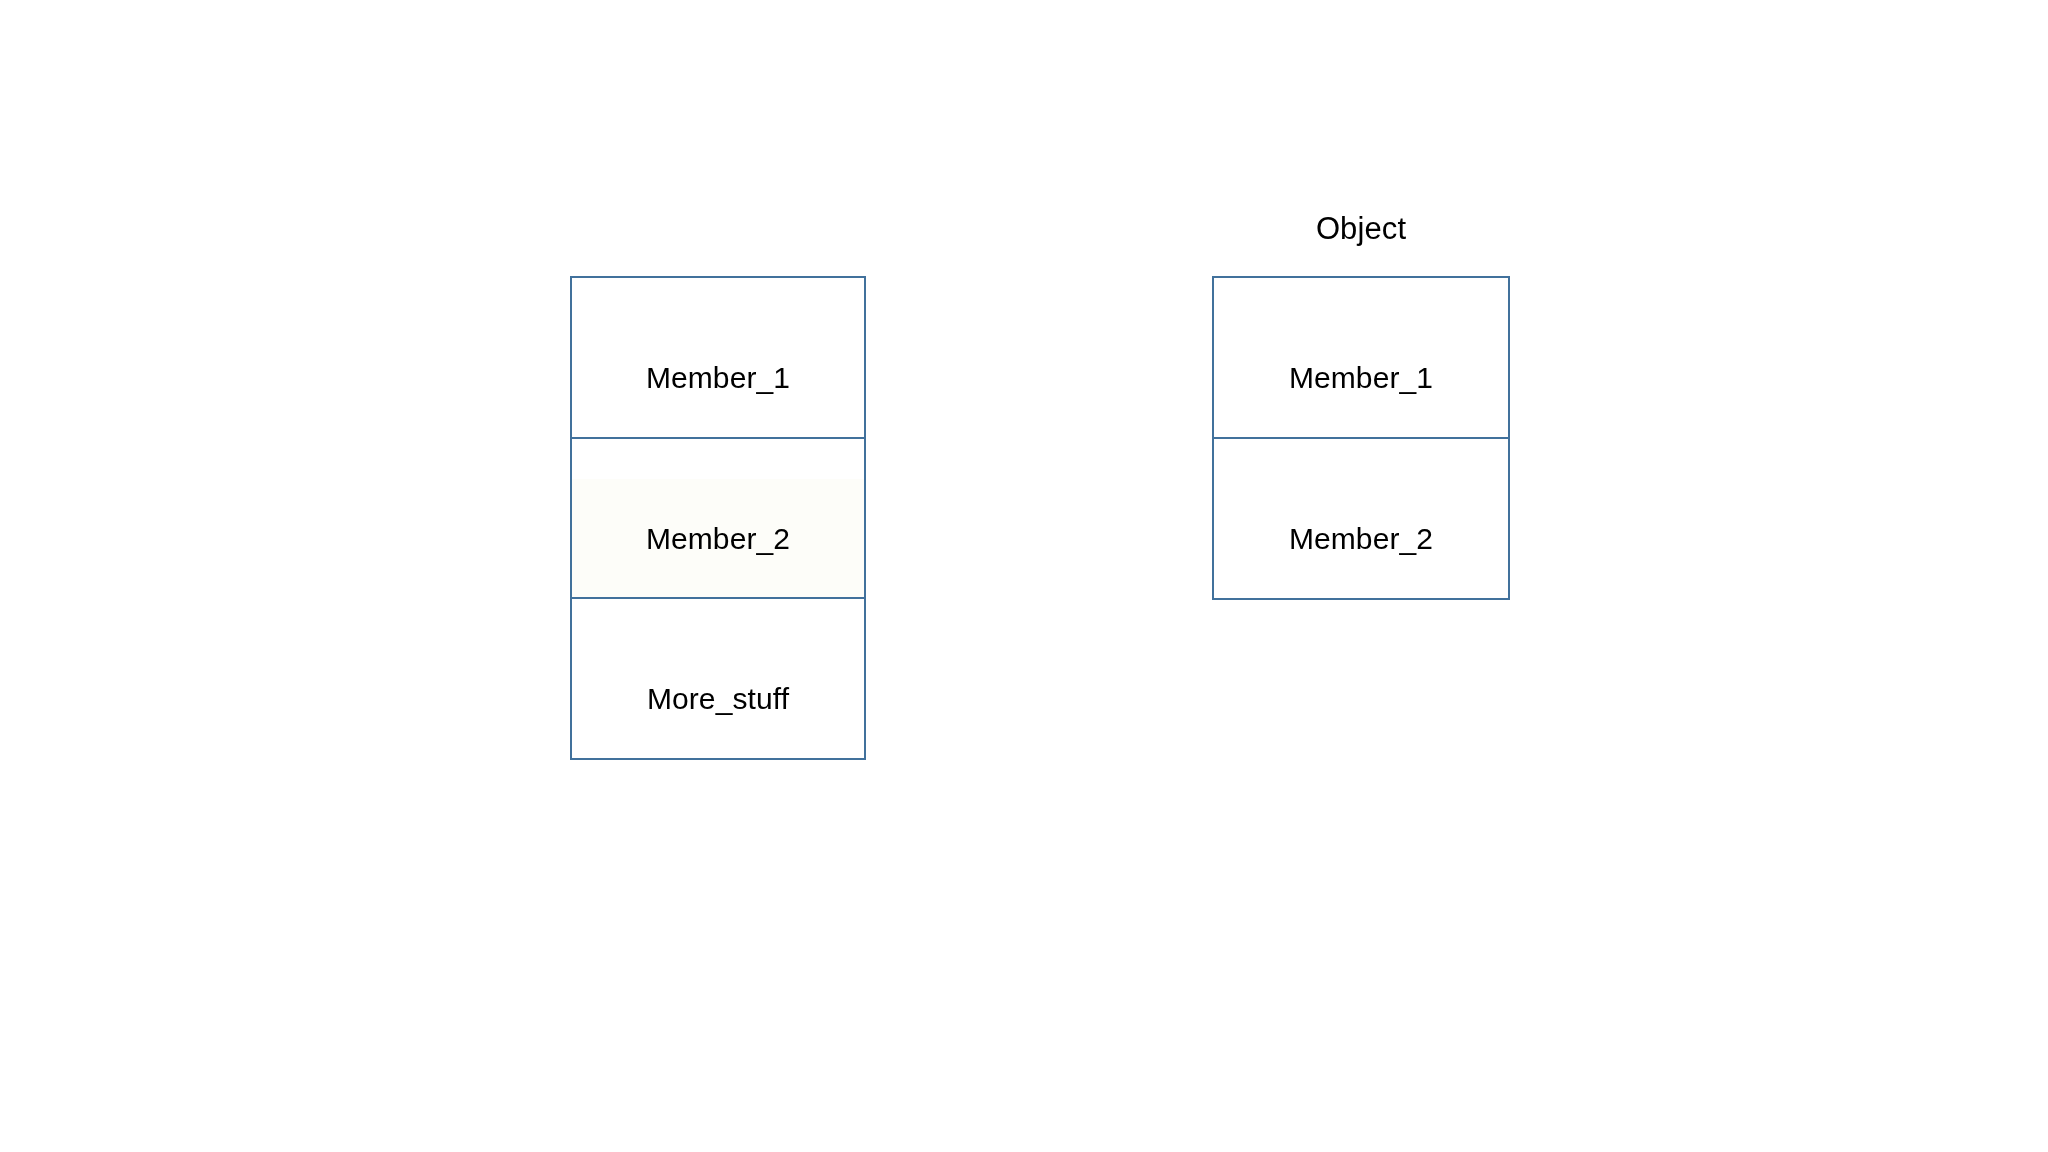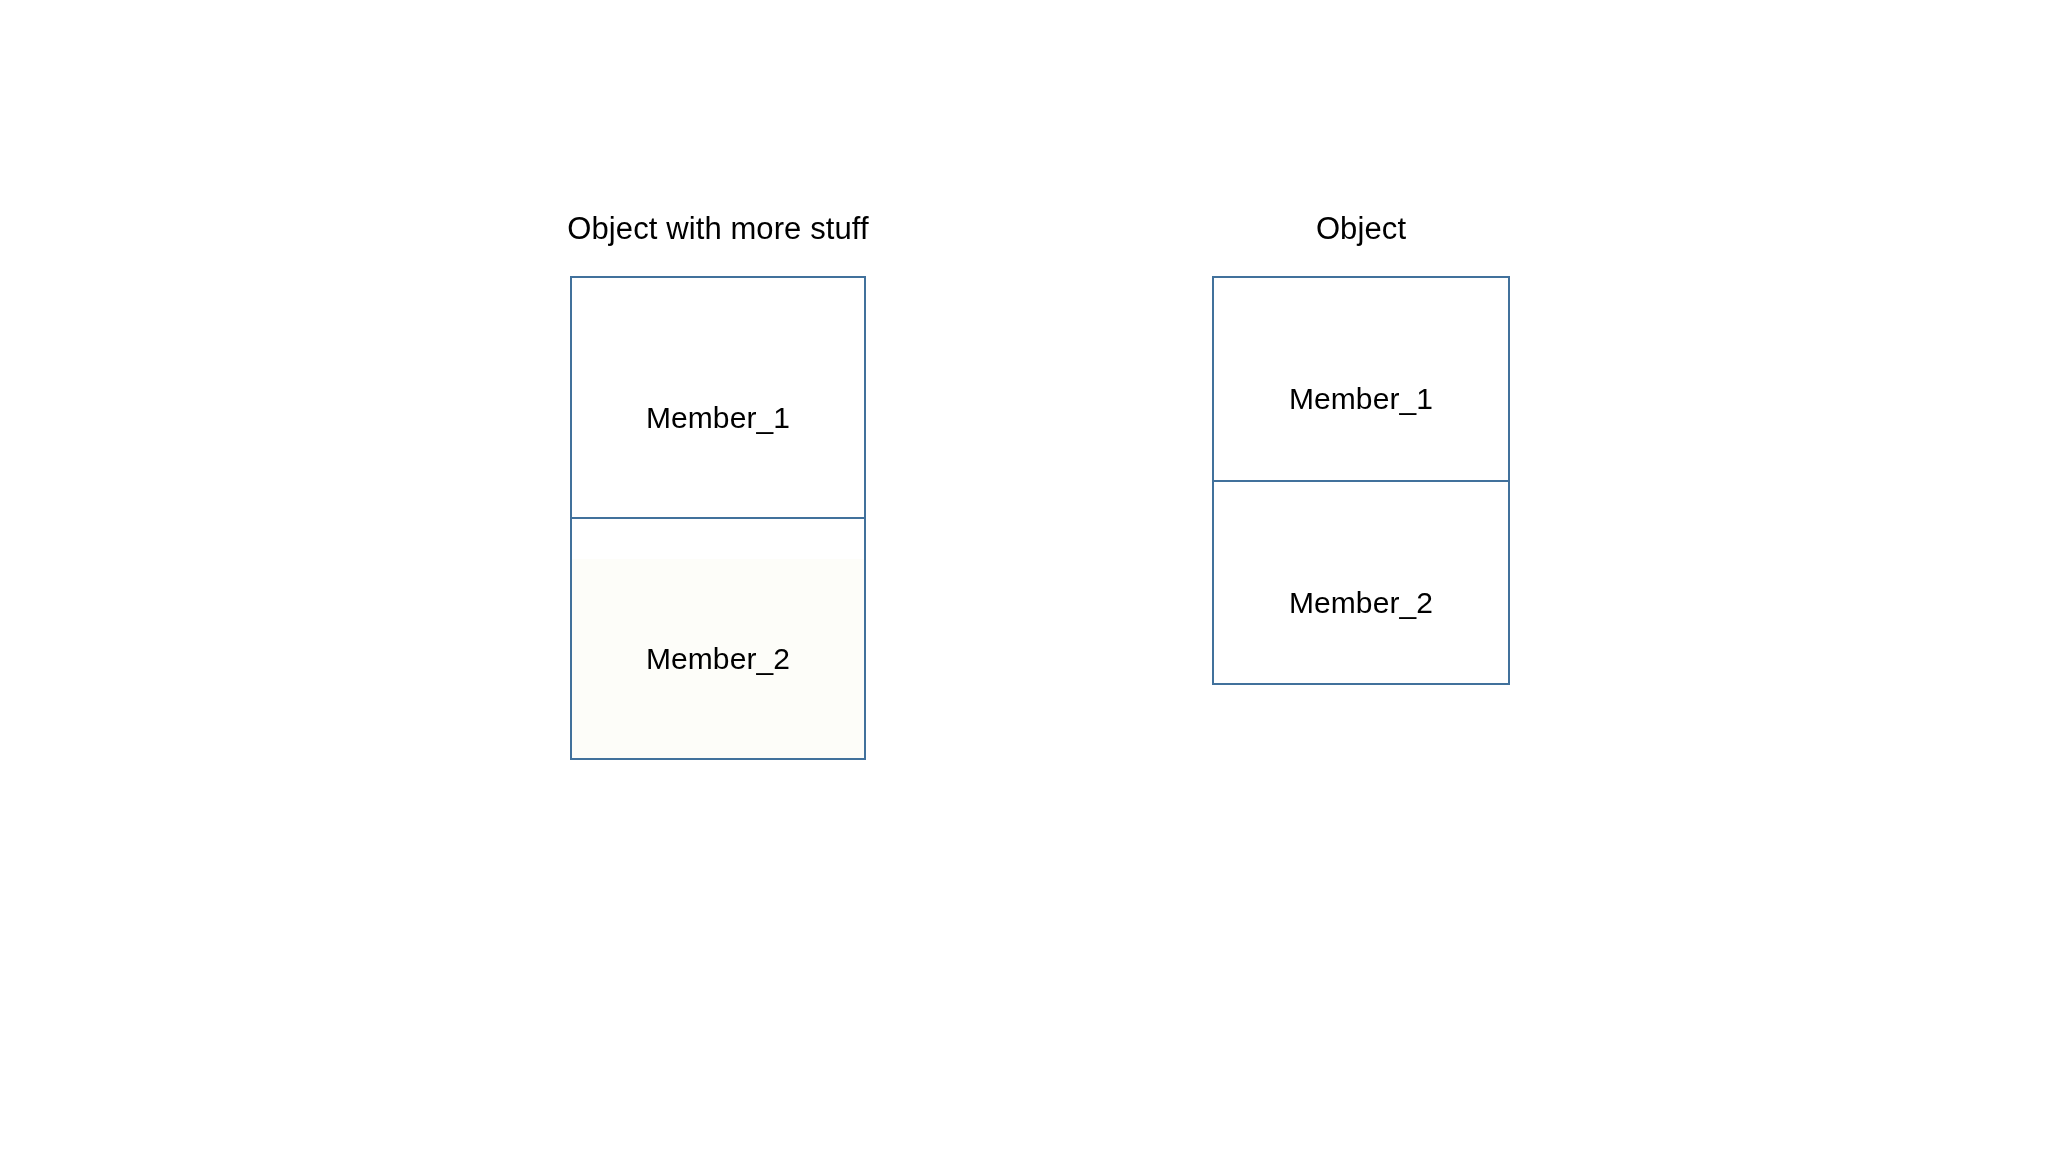--- a/index.html
+++ b/index.html
@@ -97,7 +97,6 @@
 
   <div class="object-group" id="group-left">
 
-    <div class="object-title">Object with more stuff</div>
 
     <div class="member-stack">
 

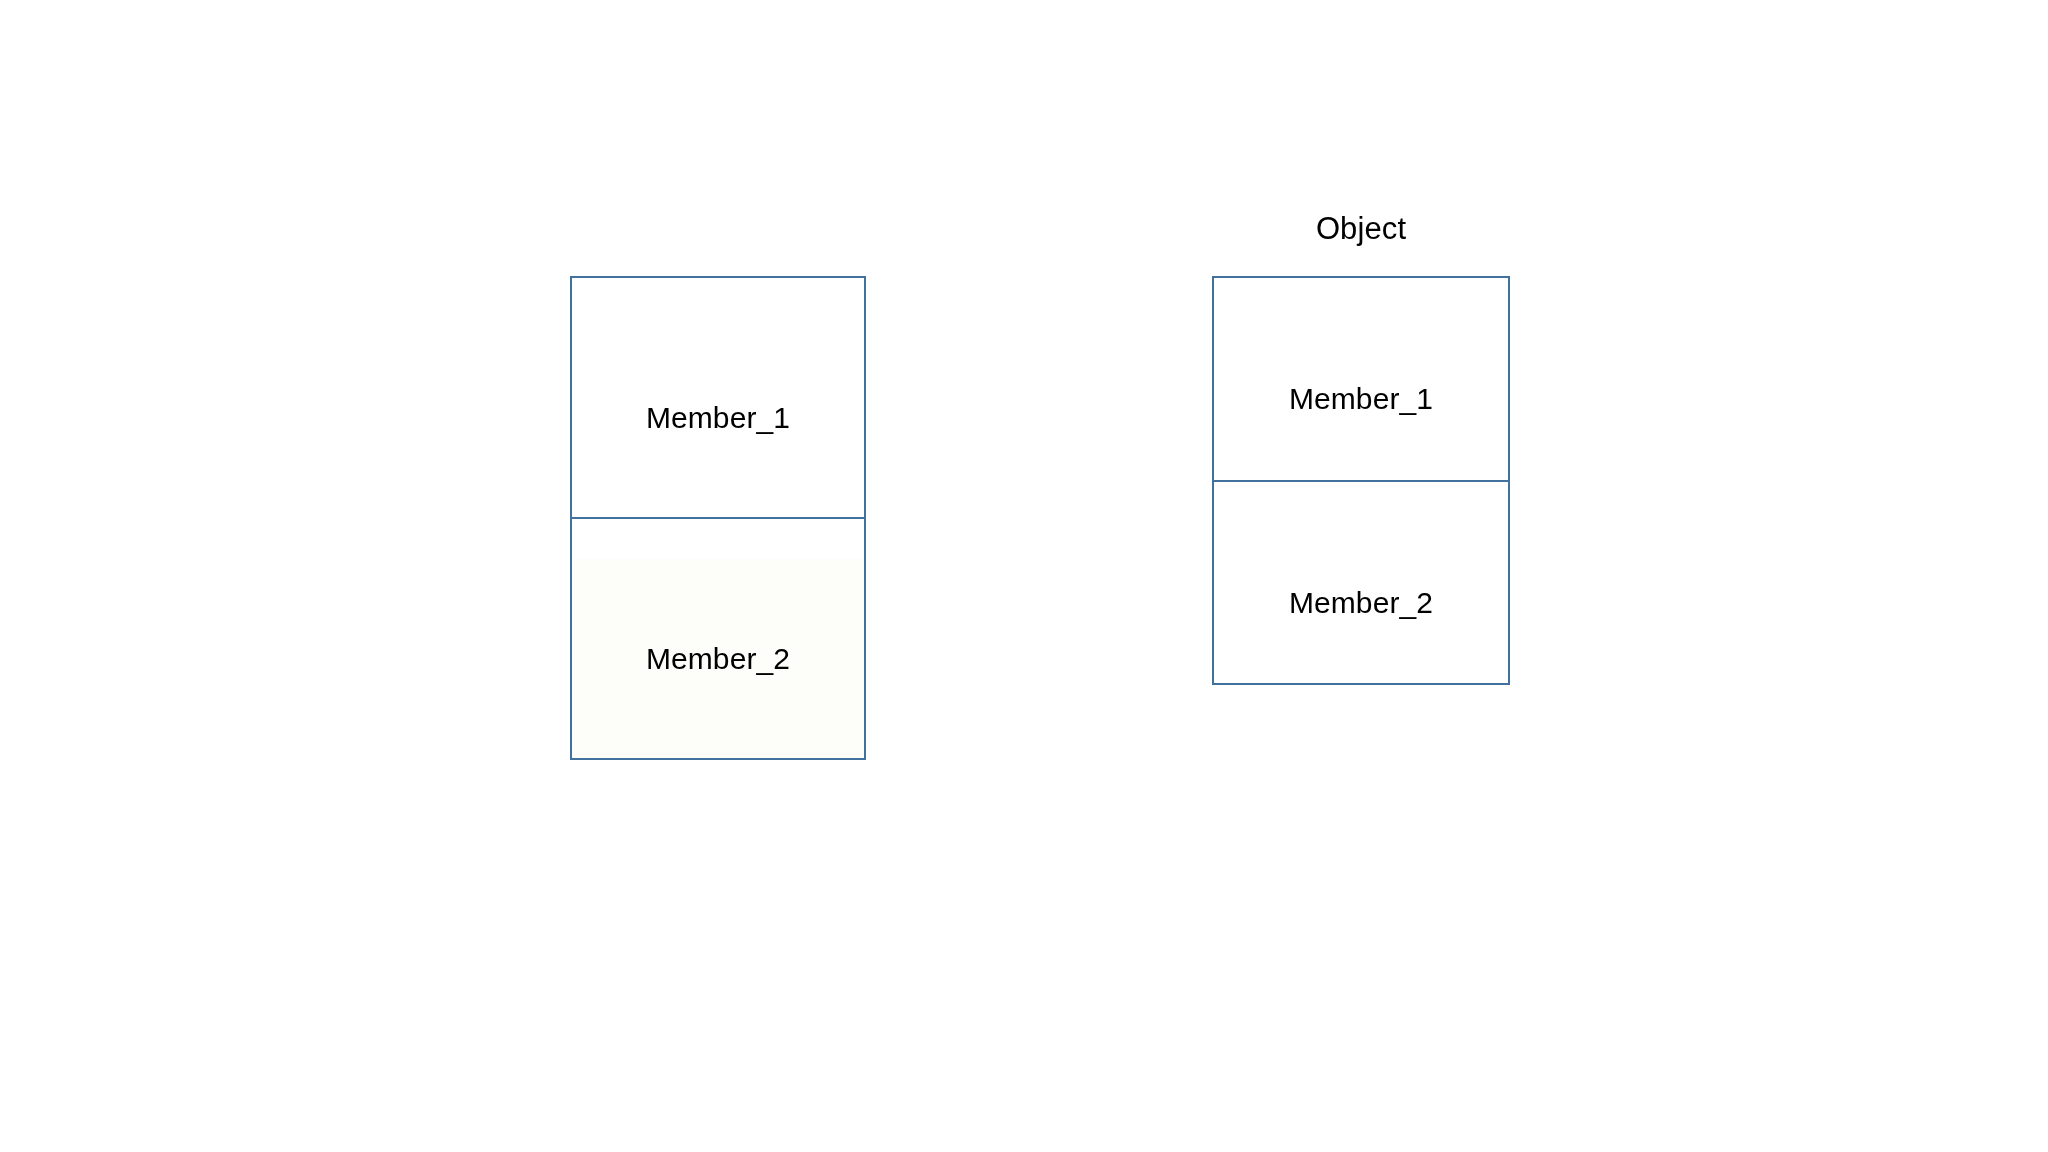--- a/index.html
+++ b/index.html
@@ -87,7 +87,7 @@
     left: 1212px;
     top: 276px;
     width: 298px;
-    height: 409px;
+    height: 324px;
   }
 </style>
 </head>

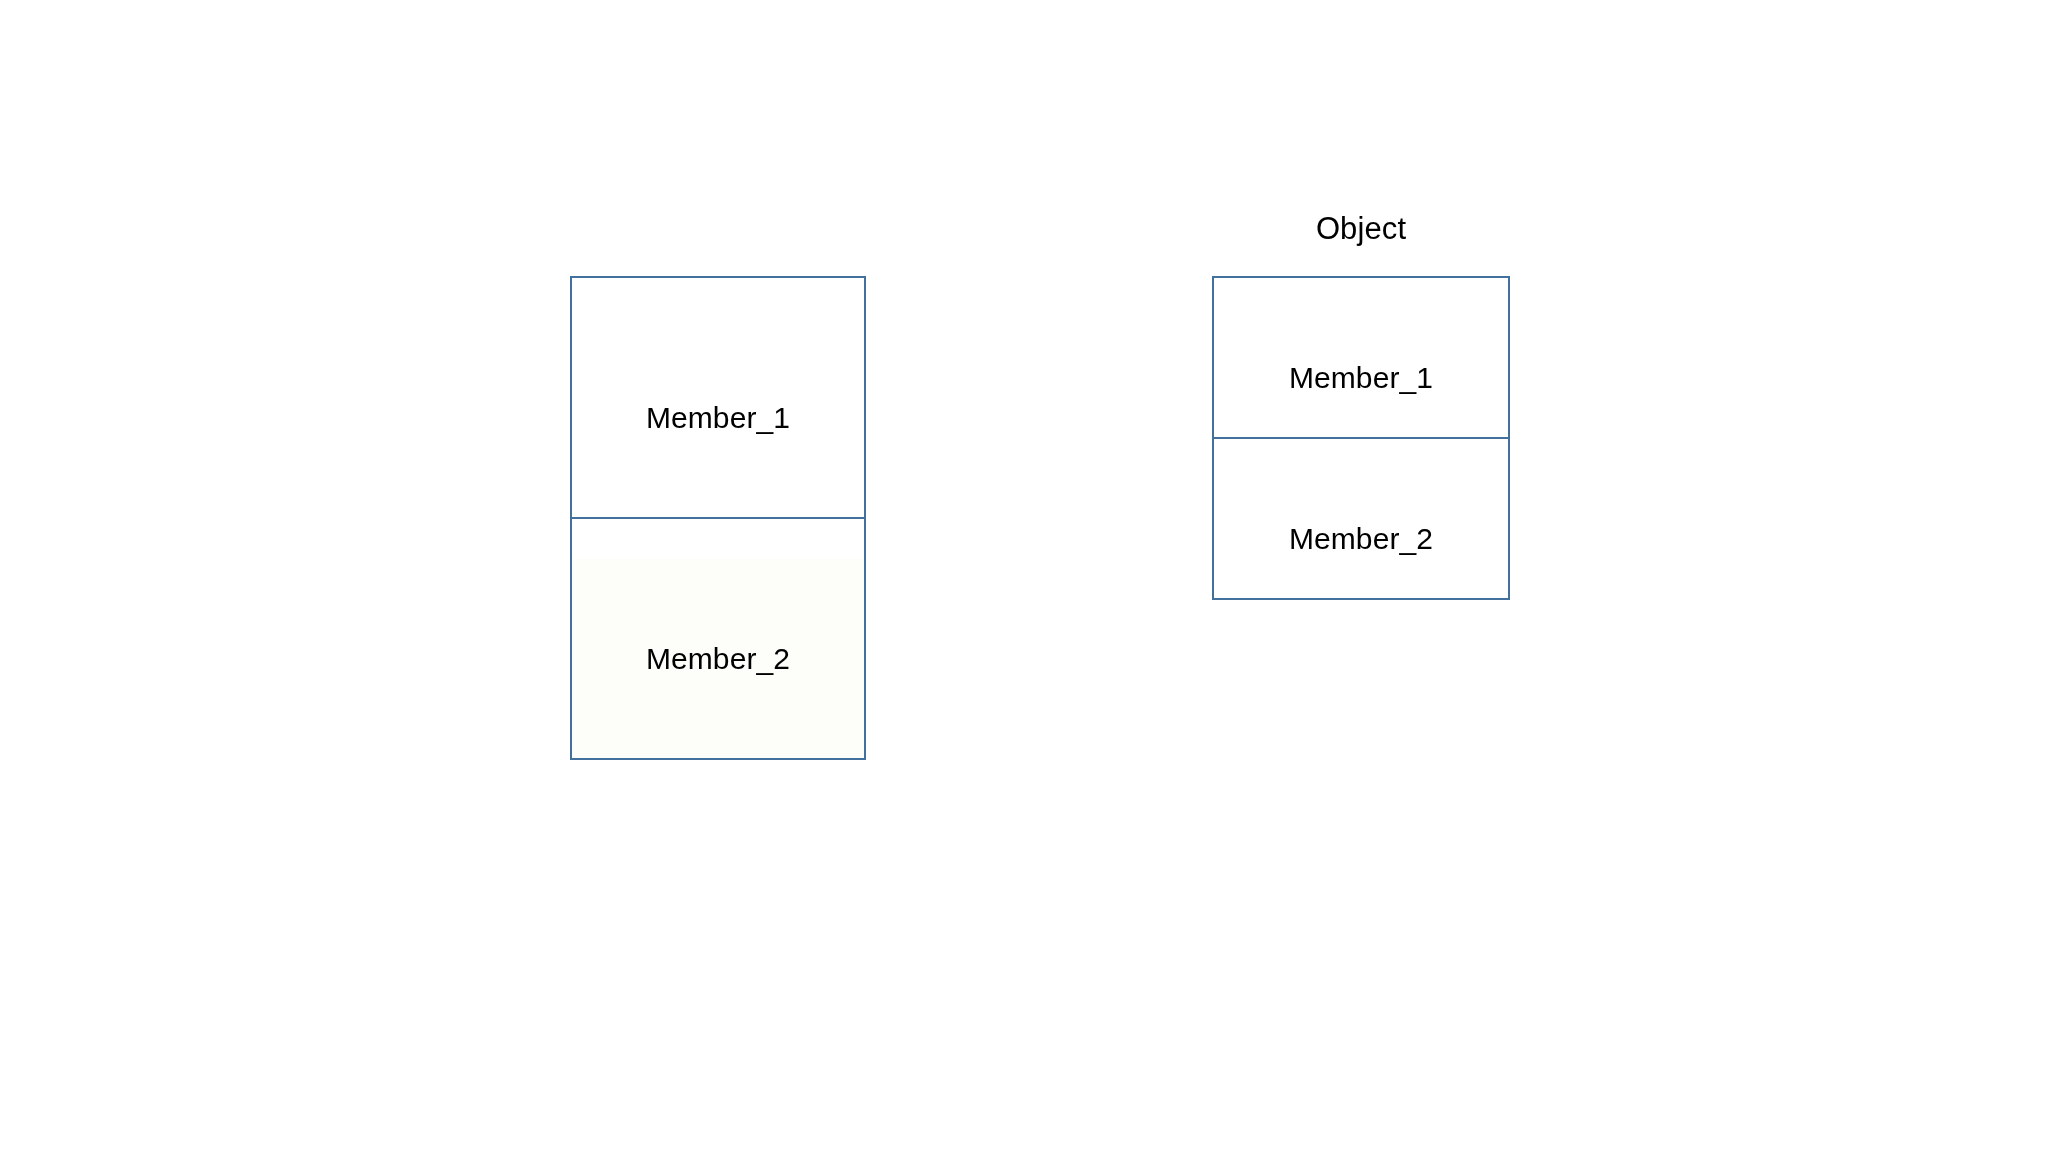--- a/index.html
+++ b/index.html
@@ -108,6 +108,9 @@
         <span class="member-label">Member_2</span>
       </div>
 
+      <div class="member-cell">
+        <span class="member-label">More_stuff</span>
+      </div>
 
     </div>
   </div>

